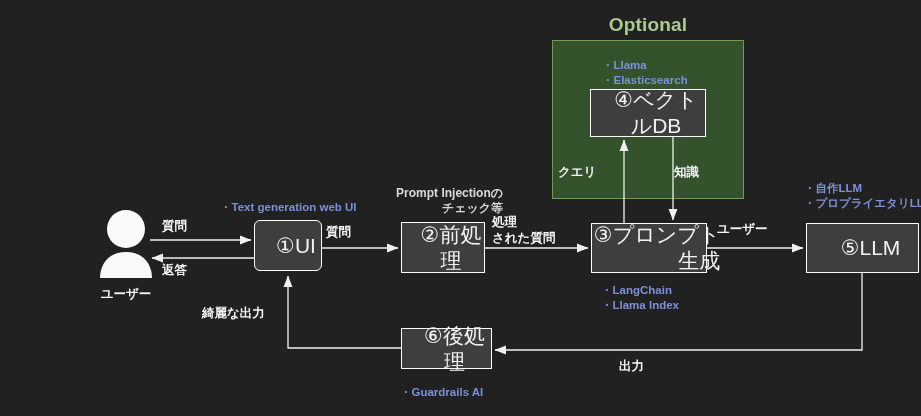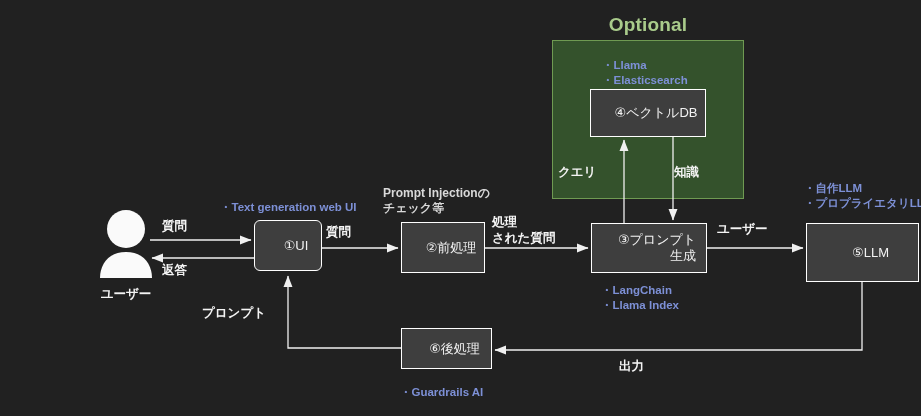--- a/index.html
+++ b/index.html
@@ -57,7 +57,7 @@
     align-items: center;
     justify-content: center;
     text-align: center;
-    font-size: 13px;
+    font-size: 21px;
     font-weight: normal;
     line-height: 1.22;
     padding-left: 16px;

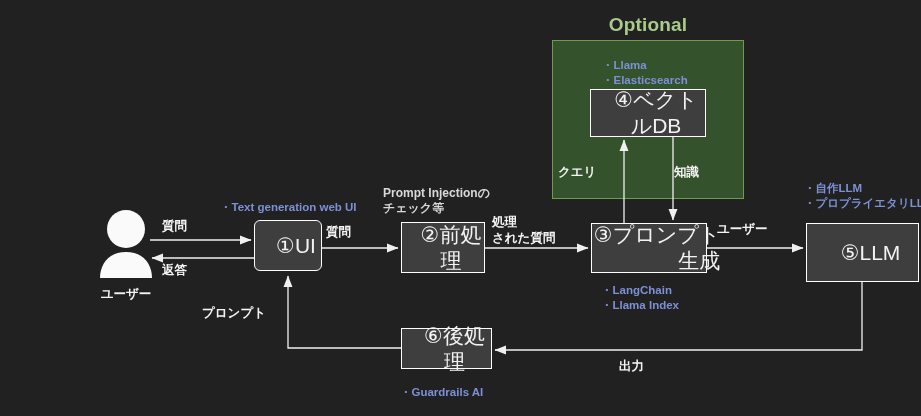--- a/index.html
+++ b/index.html
@@ -92,7 +92,7 @@
     font-weight: bold;
     line-height: 1.25;
     white-space: pre;
-    text-align: left;
+    text-align: right;
   }
   .user-caption {
     color: #f4f4f4;

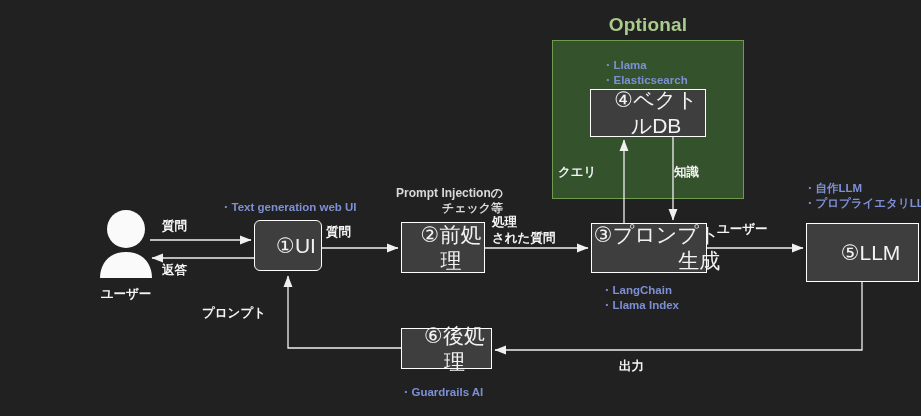--- a/index.html
+++ b/index.html
@@ -65,7 +65,7 @@
   .box-ui      { left: 210px; top: 220px; width: 68px;  height: 51px; border-radius: 6px; }
   .box-pre     { left: 357px; top: 222px; width: 84px;  height: 51px; }
   .box-prompt  { left: 547px; top: 223px; width: 116px; height: 50px; text-align: right; }
-  .box-llm     { left: 762px; top: 223px; width: 113px; height: 59px; }
+  .box-llm     { left: 762px; top: 223px; width: 113px; height: 50px; }
   .box-vdb     { left: 546px; top: 89px;  width: 116px; height: 48px; }
   .box-post    { left: 357px; top: 328px; width: 91px;  height: 41px; }
 

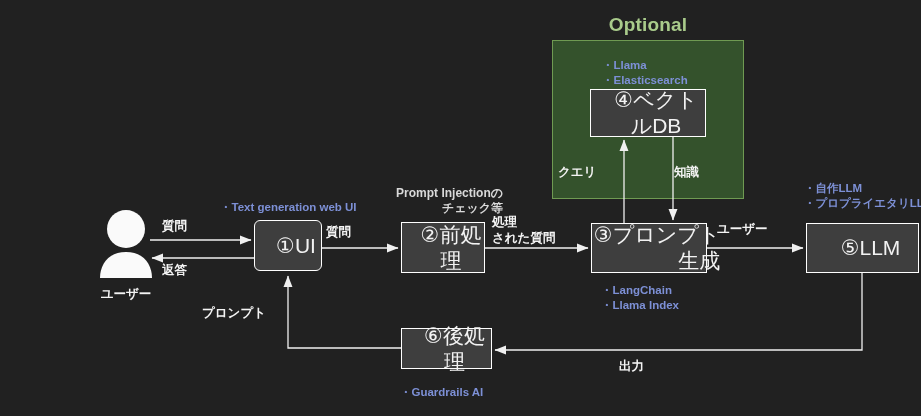--- a/index.html
+++ b/index.html
@@ -175,7 +175,7 @@
   <div class="abs elabel" style="left:630px; top:165px; width:52px;">知識</div>
   <div class="abs elabel" style="left:673px; top:222px; width:78px;">ユーザー</div>
   <div class="abs elabel" style="left:575px; top:359px; width:62px;">出力</div>
-  <div class="abs elabel" style="left:158px; top:306px; width:88px;">プロンプト</div>
+  <div class="abs elabel" style="left:158px; top:306px; width:88px;">綺麗な出力</div>
 
 </div>
 

